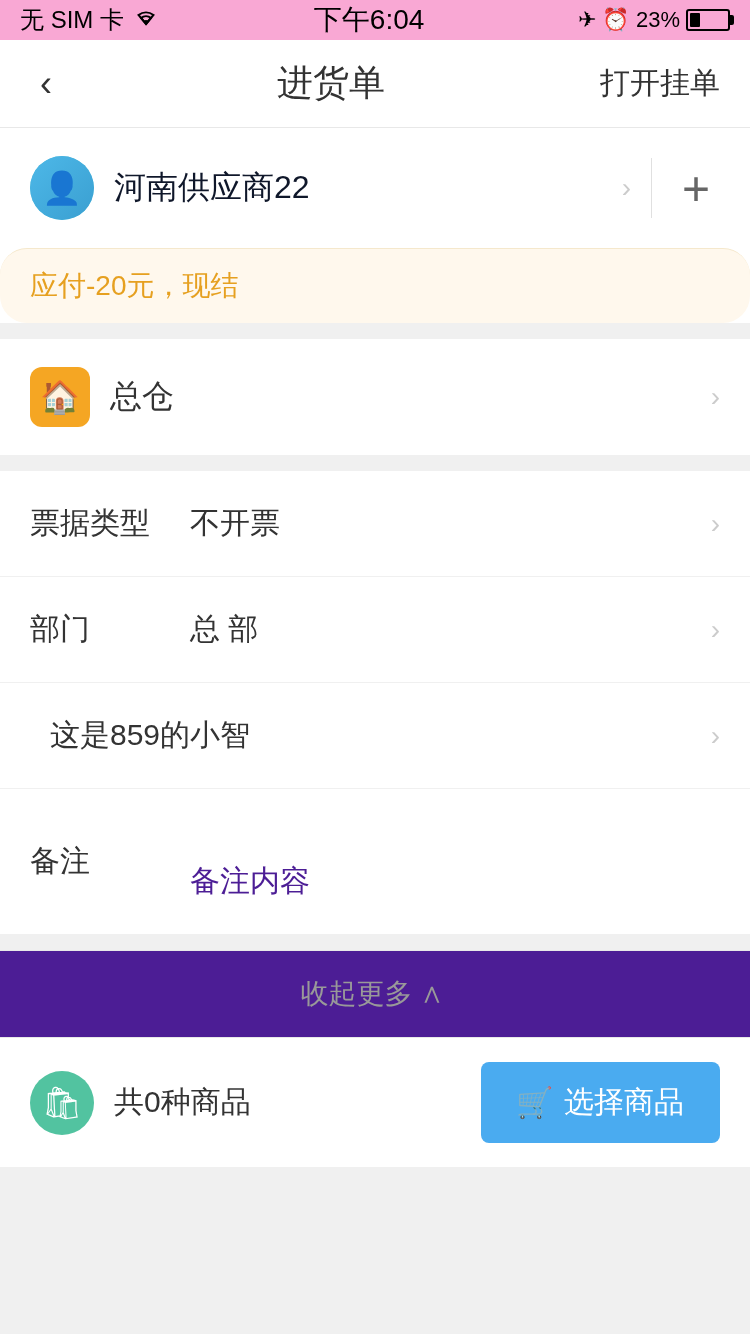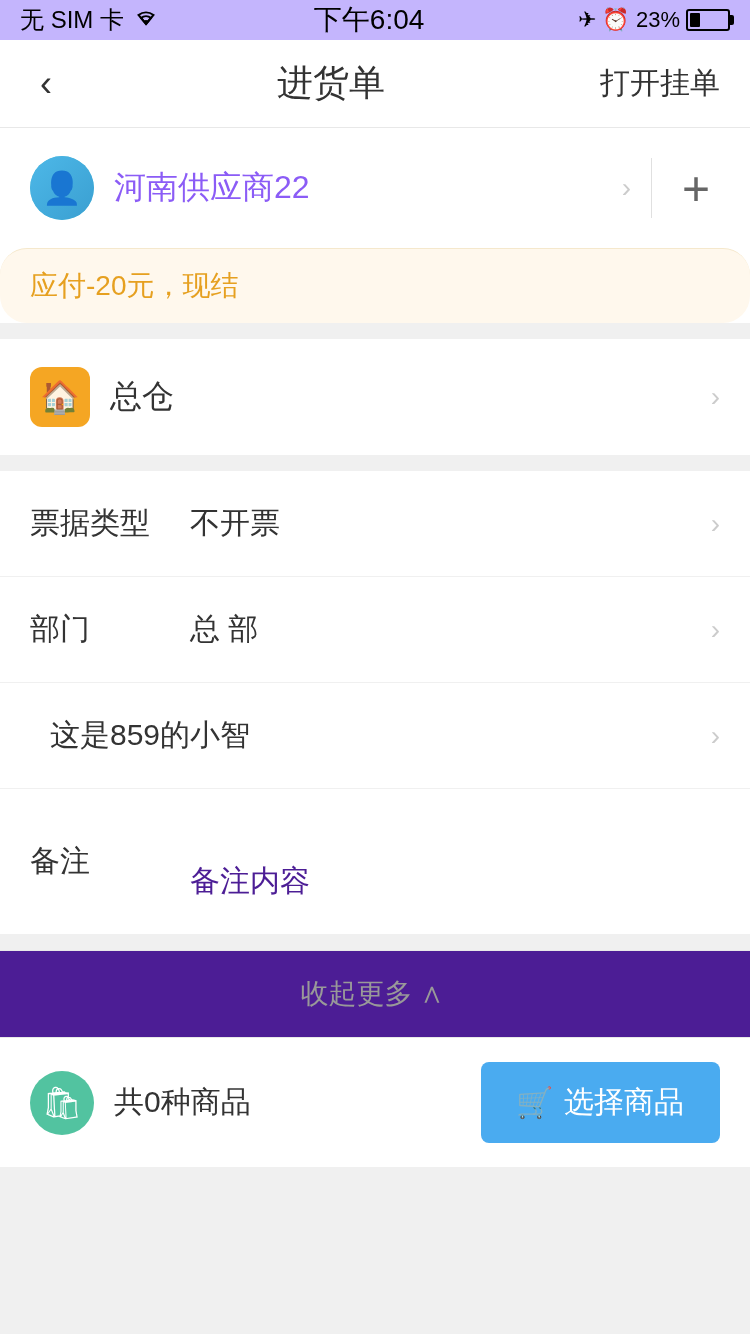--- a/index.html
+++ b/index.html
@@ -15,7 +15,7 @@
     
     .status-bar {
       height: 40px;
-      background: #c4b5fd;
+      background: #f9a8d4;
       display: flex;
       align-items: center;
       justify-content: space-between;

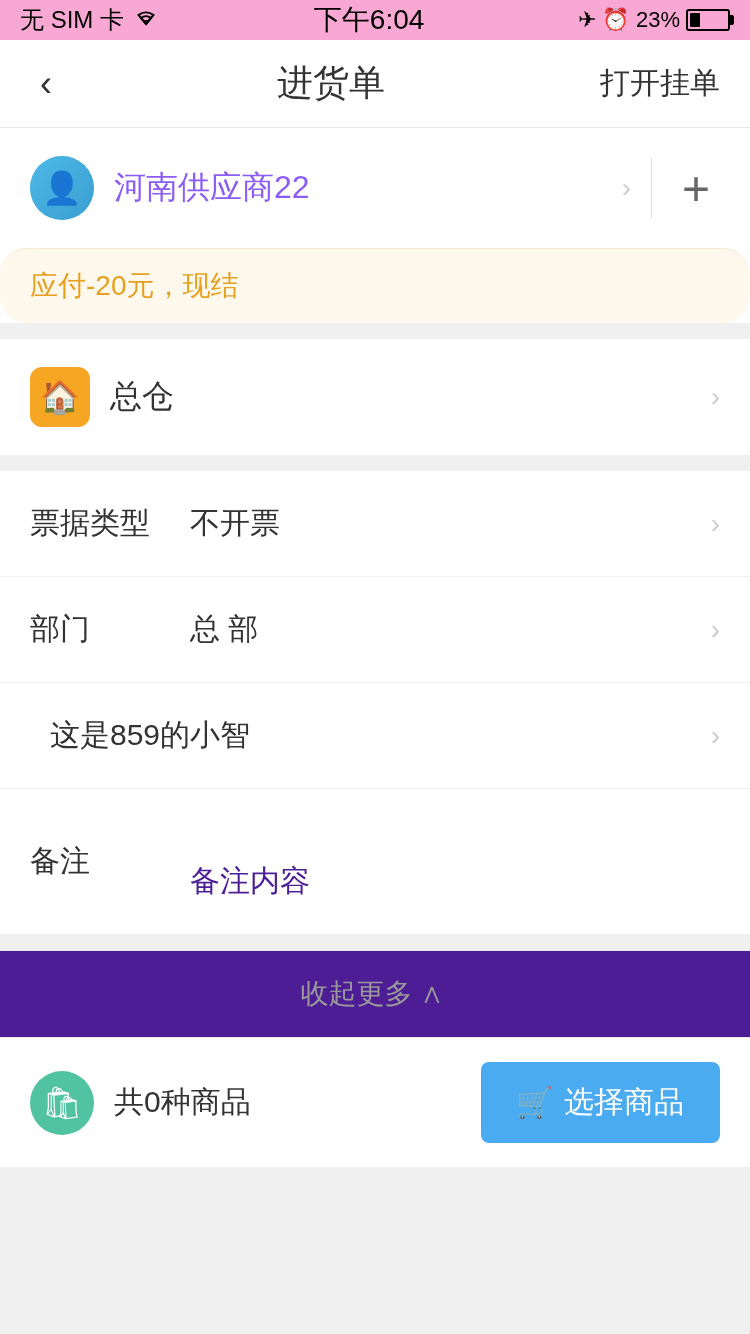--- a/index.html
+++ b/index.html
@@ -99,7 +99,7 @@
     .supplier-name {
       flex: 1;
       font-size: 32px;
-      color: #8b5cf6;
+      color: #0f172a;
     }
     .supplier-divider {
       width: 1px;

